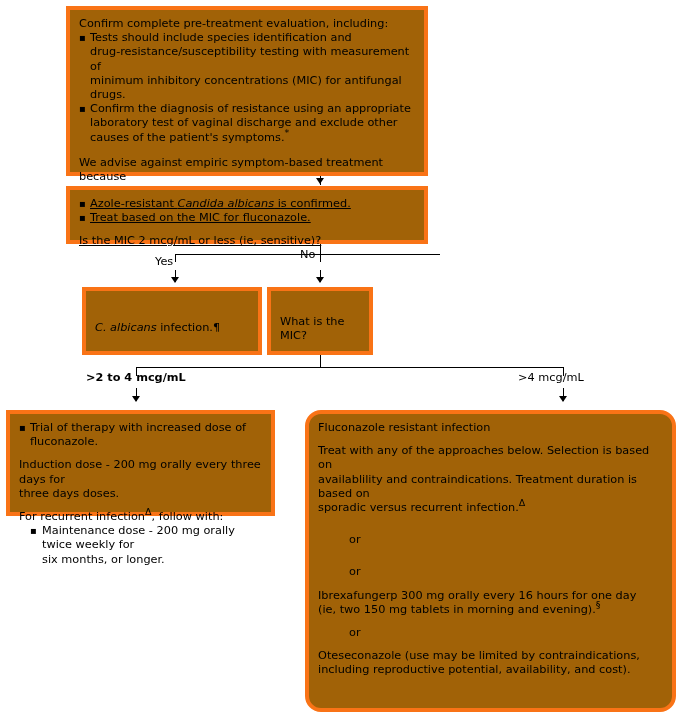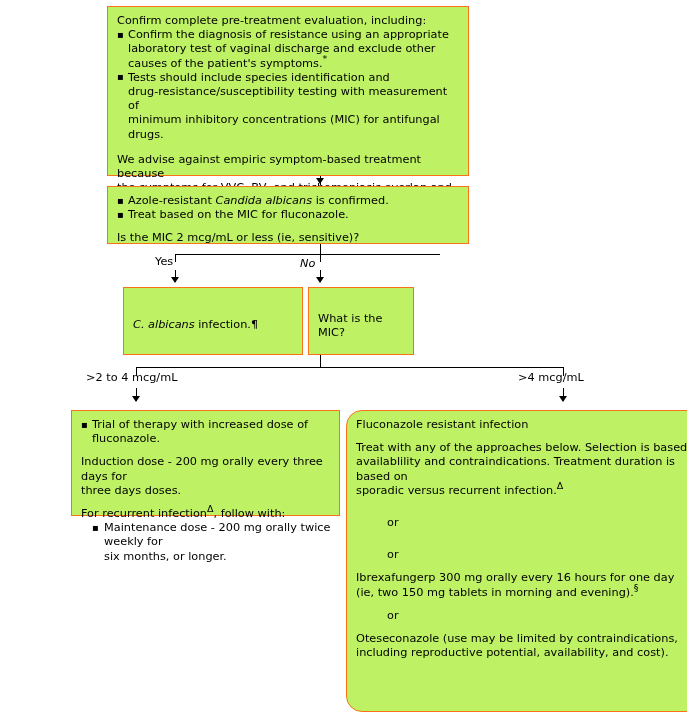--- a/index.html
+++ b/index.html
@@ -20,12 +20,11 @@
   }
   .box {
     position: absolute;
-    border: 1px solid #f97316;
+    border: 4px solid #f97316;
     box-sizing: border-box;
-    background: #bef264;
+    background: #a16207;
     font-size: 11.3px;
     line-height: 14.2px;
-    margin-left: 41px;
   }
   .box .pad {
     padding: 7px 8px 7px 9px;

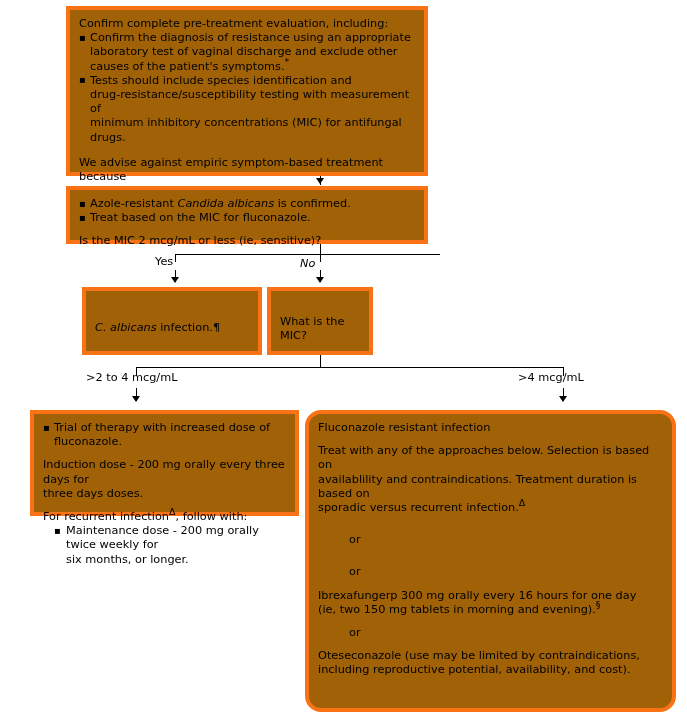--- a/index.html
+++ b/index.html
@@ -105,14 +105,14 @@
       <div class="para">Confirm complete pre-treatment evaluation, including:</div>
       <ul class="blist">
         <li>
+          <span>Tests should include species identification and</span><br>
+          <span>drug-resistance/susceptibility testing with measurement of</span><br>
+          <span>minimum inhibitory concentrations (MIC) for antifungal drugs.</span>
+        </li>
+        <li>
           <span>Confirm the diagnosis of resistance using an appropriate</span><br>
           <span>laboratory test of vaginal discharge and exclude other</span><br>
           <span>causes of the patient's symptoms.</span><span class="sup">*</span>
-        </li>
-        <li>
-          <span>Tests should include species identification and</span><br>
-          <span>drug-resistance/susceptibility testing with measurement of</span><br>
-          <span>minimum inhibitory concentrations (MIC) for antifungal drugs.</span>
         </li>
       </ul>
       <div class="gap"></div>

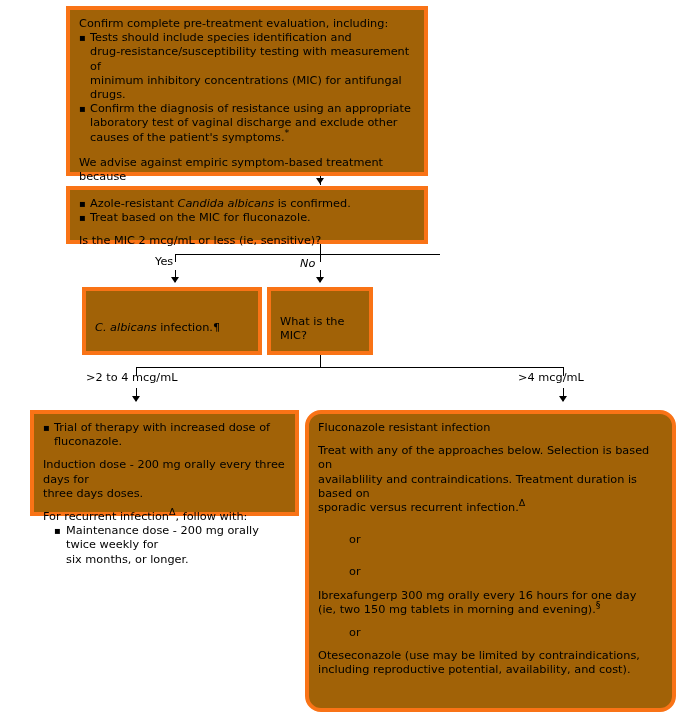--- a/index.html
+++ b/index.html
@@ -128,7 +128,7 @@
   <div class="vline" style="left:320px; top:176px; height:9px;"></div>
   <div class="arrowhead" style="left:316px; top:178px;"></div>
 
-  <div class="box" style="left:66px; top:186px; width:362px; height:58px;">
+  <div class="box" style="left:66px; top:186px; width:362px; height:58px;text-decoration:underline;">
     <div class="pad">
       <ul class="blist">
         <li><span>Azole-resistant </span><span class="ital">Candida albicans</span><span> is confirmed.</span></li>

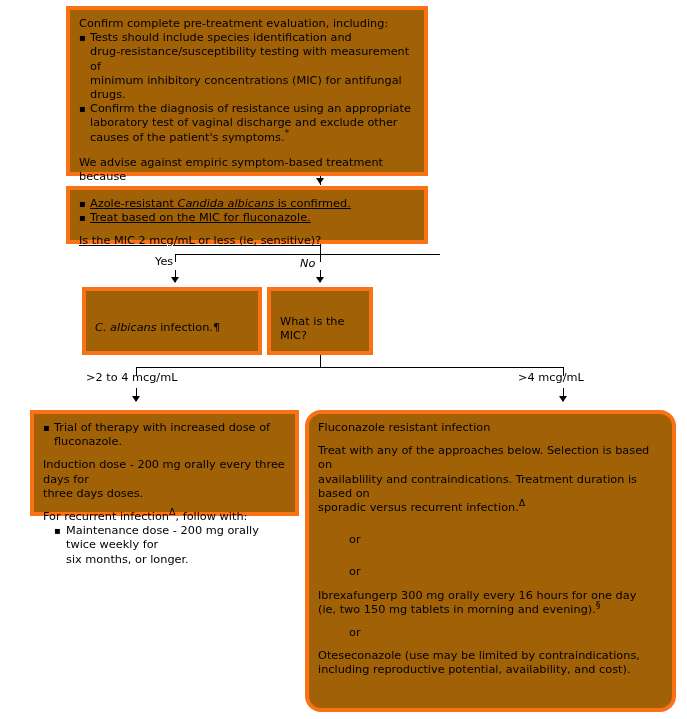--- a/index.html
+++ b/index.html
@@ -146,7 +146,7 @@
   <div class="vline" style="left:320px; top:254px; height:8px;"></div>
 
   <div class="edgelabel centered" style="left:155px; top:255px; width:40px;">Yes</div>
-  <div class="edgelabel centered" style="left:300px; top:257px; width:40px;font-style:italic;">No</div>
+  <div class="edgelabel centered" style="left:300px; top:248px; width:40px;">No</div>
 
   <div class="vline" style="left:175px; top:270px; height:12px;"></div>
   <div class="arrowhead" style="left:171px; top:277px;"></div>

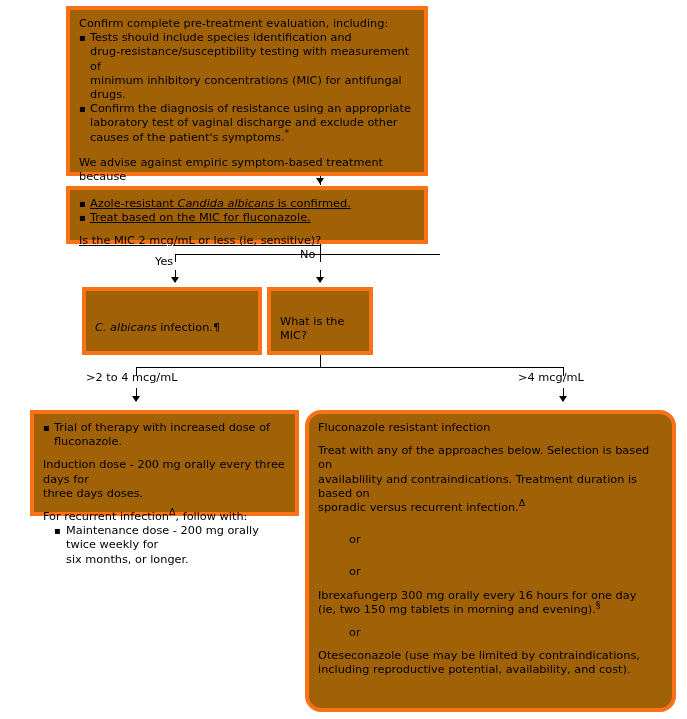--- a/index.html
+++ b/index.html
@@ -175,7 +175,7 @@
   <div class="vline" style="left:136px; top:367px; height:9px;"></div>
   <div class="vline" style="left:563px; top:367px; height:9px;"></div>
 
-  <div class="edgelabel centered" style="left:86px; top:371px; width:100px;">&gt;2 to 4 mcg/mL</div>
+  <div class="edgelabel centered" style="left:86px; top:371px; width:100px;font-weight:bold;">&gt;2 to 4 mcg/mL</div>
   <div class="edgelabel centered" style="left:518px; top:371px; width:90px;">&gt;4 mcg/mL</div>
 
   <div class="vline" style="left:136px; top:388px; height:13px;"></div>

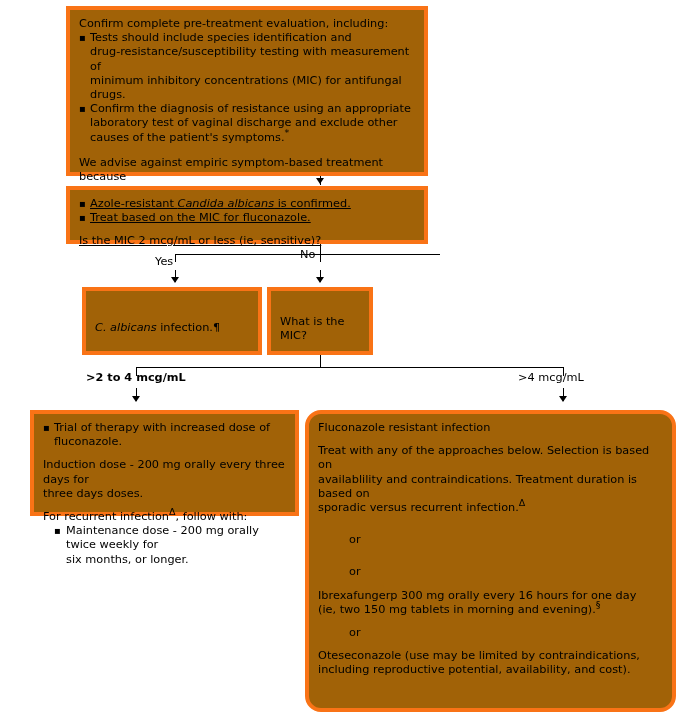--- a/index.html
+++ b/index.html
@@ -183,7 +183,7 @@
   <div class="vline" style="left:563px; top:388px; height:13px;"></div>
   <div class="arrowhead" style="left:559px; top:396px;"></div>
 
-  <div class="box" style="left:30px; top:410px; width:269px; height:106px;">
+  <div class="box" style="left:6px; top:410px; width:269px; height:106px;">
     <div class="pad">
       <ul class="blist">
         <li>Trial of therapy with increased dose of fluconazole.</li>

